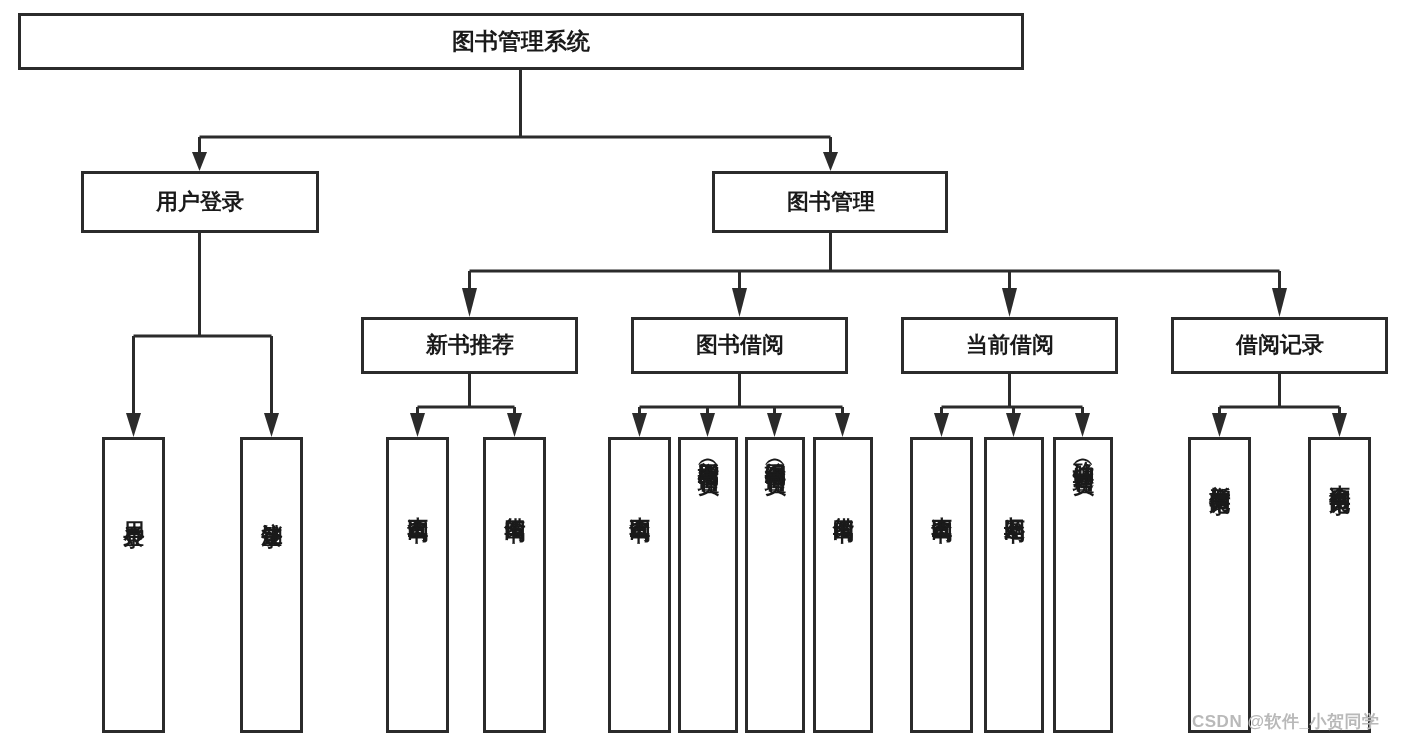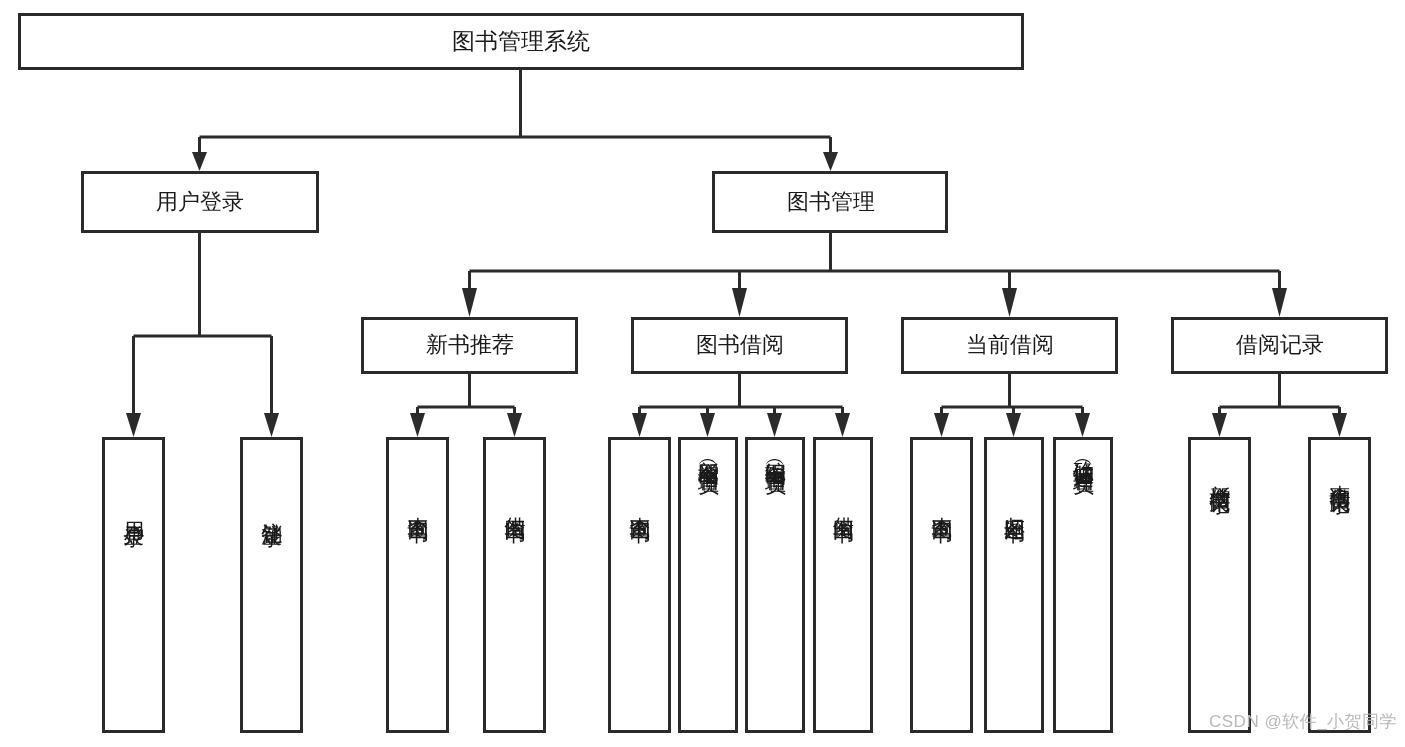--- a/index.html
+++ b/index.html
@@ -18,6 +18,7 @@
     position: relative;
     width: 1405px;
     height: 747px;
+    font-weight: bold;
   }
   svg.flowchart {
     position: absolute;

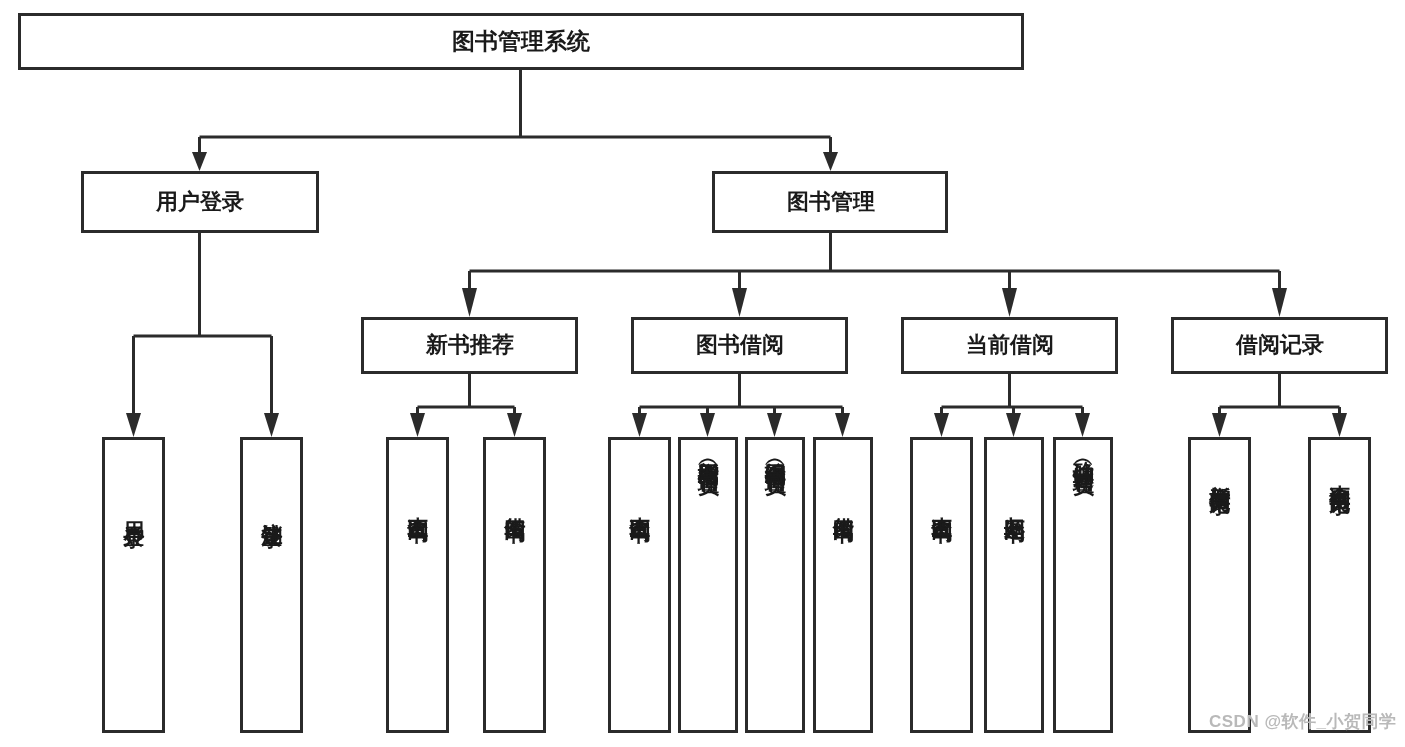--- a/index.html
+++ b/index.html
@@ -234,7 +234,7 @@
     <span class="leaf-label">查询借阅记录</span>
   </div>
 
-  <div class="watermark" style="left:1192px; top:710px;margin-left:17px;">CSDN @软件_小贺同学</div>
+  <div class="watermark" style="left:1192px; top:710px;">CSDN @软件_小贺同学</div>
 
 </div>
 

